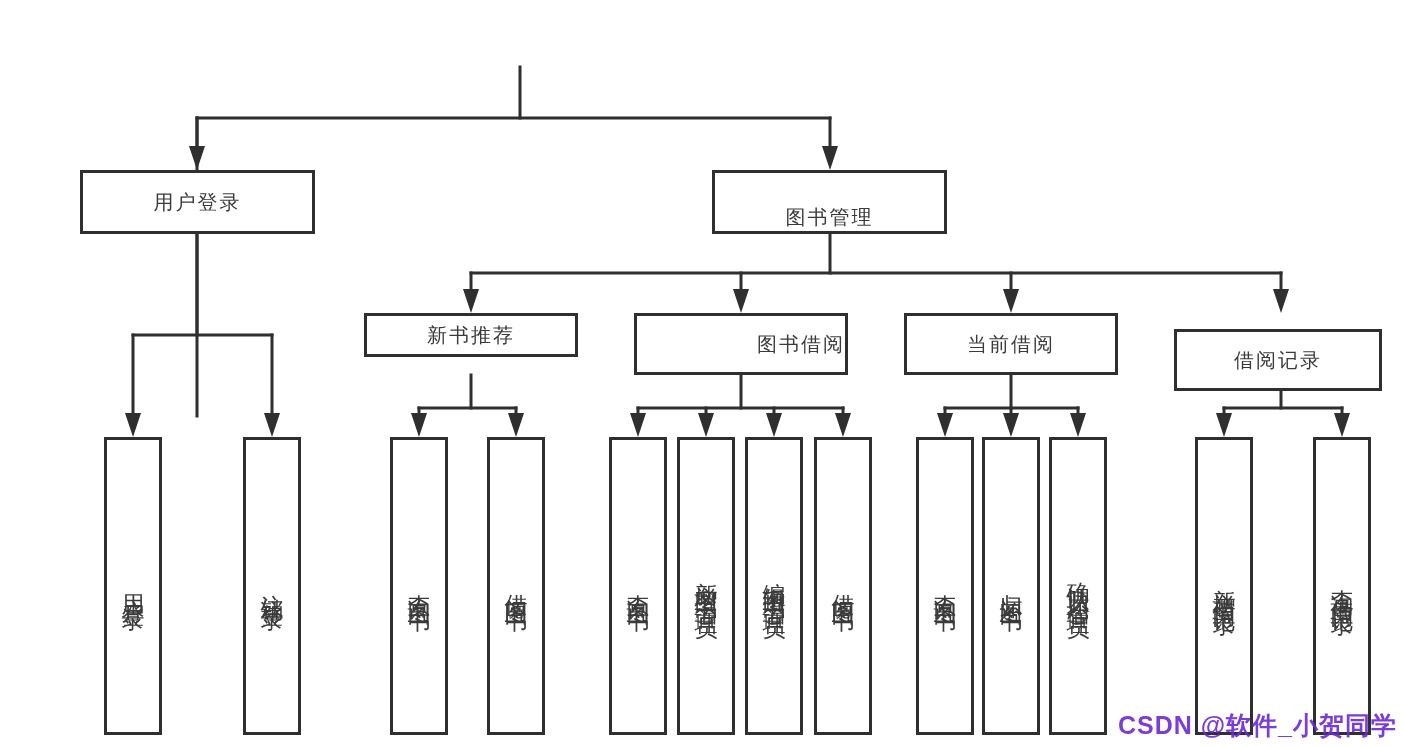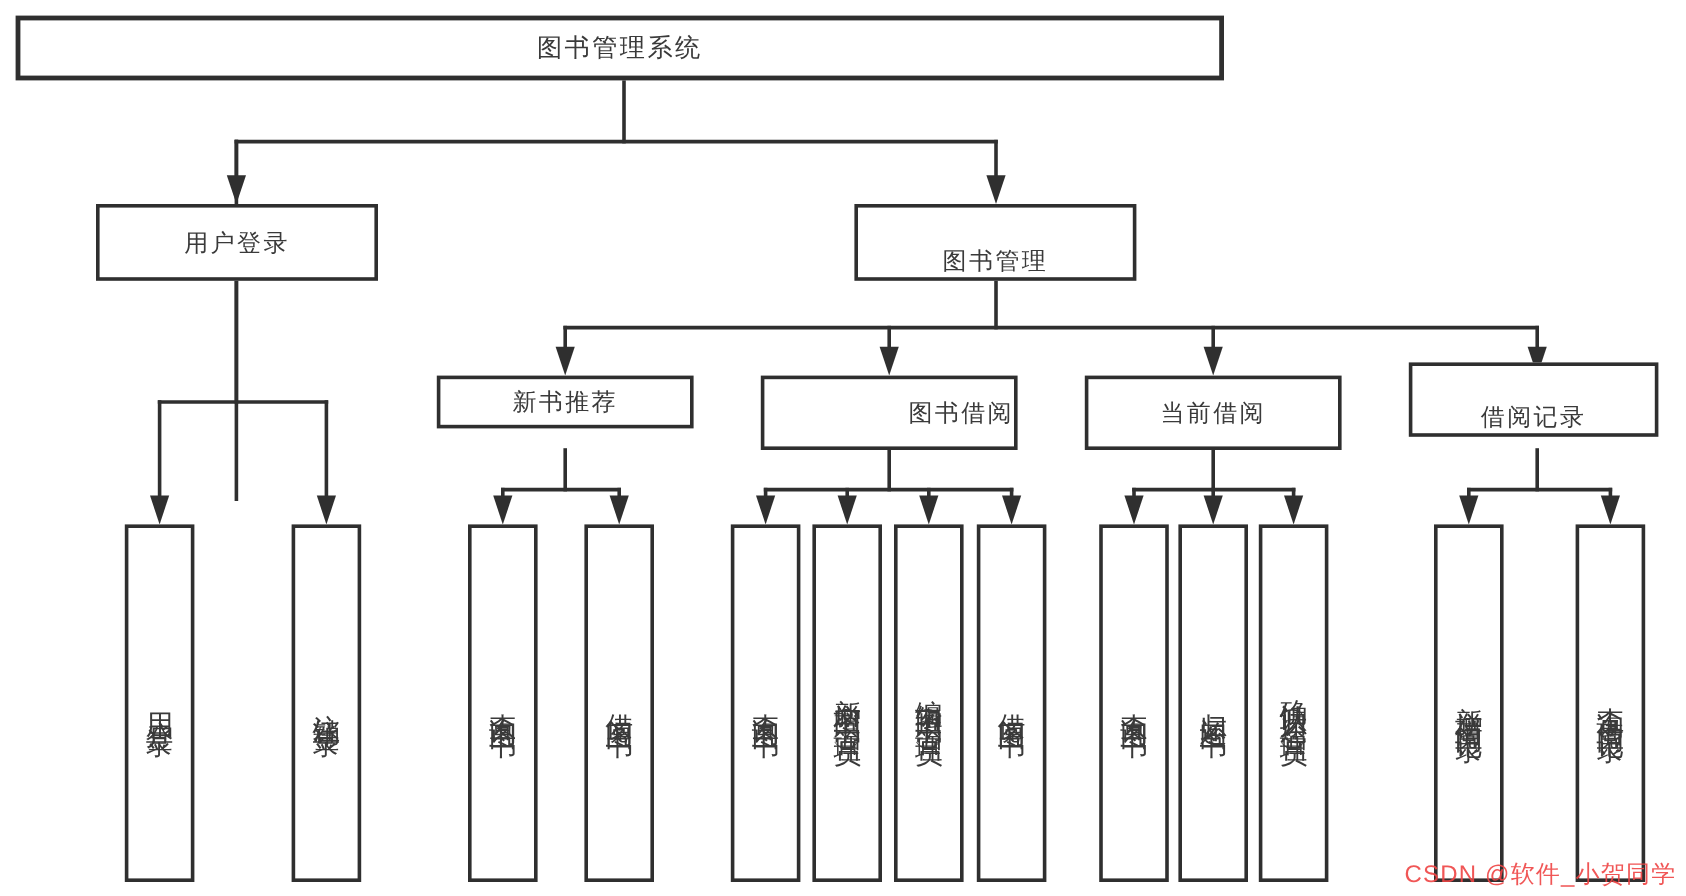--- a/index.html
+++ b/index.html
@@ -115,9 +115,6 @@
     </g>
   </svg>
 
-  <div class="node hnode rootnode" style="left:13px;top:13px;width:1007px;height:54px;">
-    <span>图书管理系统</span>
-  </div>
 
   <div class="node hnode" style="left:80px;top:170px;width:235px;height:64px;">
     <span>用户登录</span>

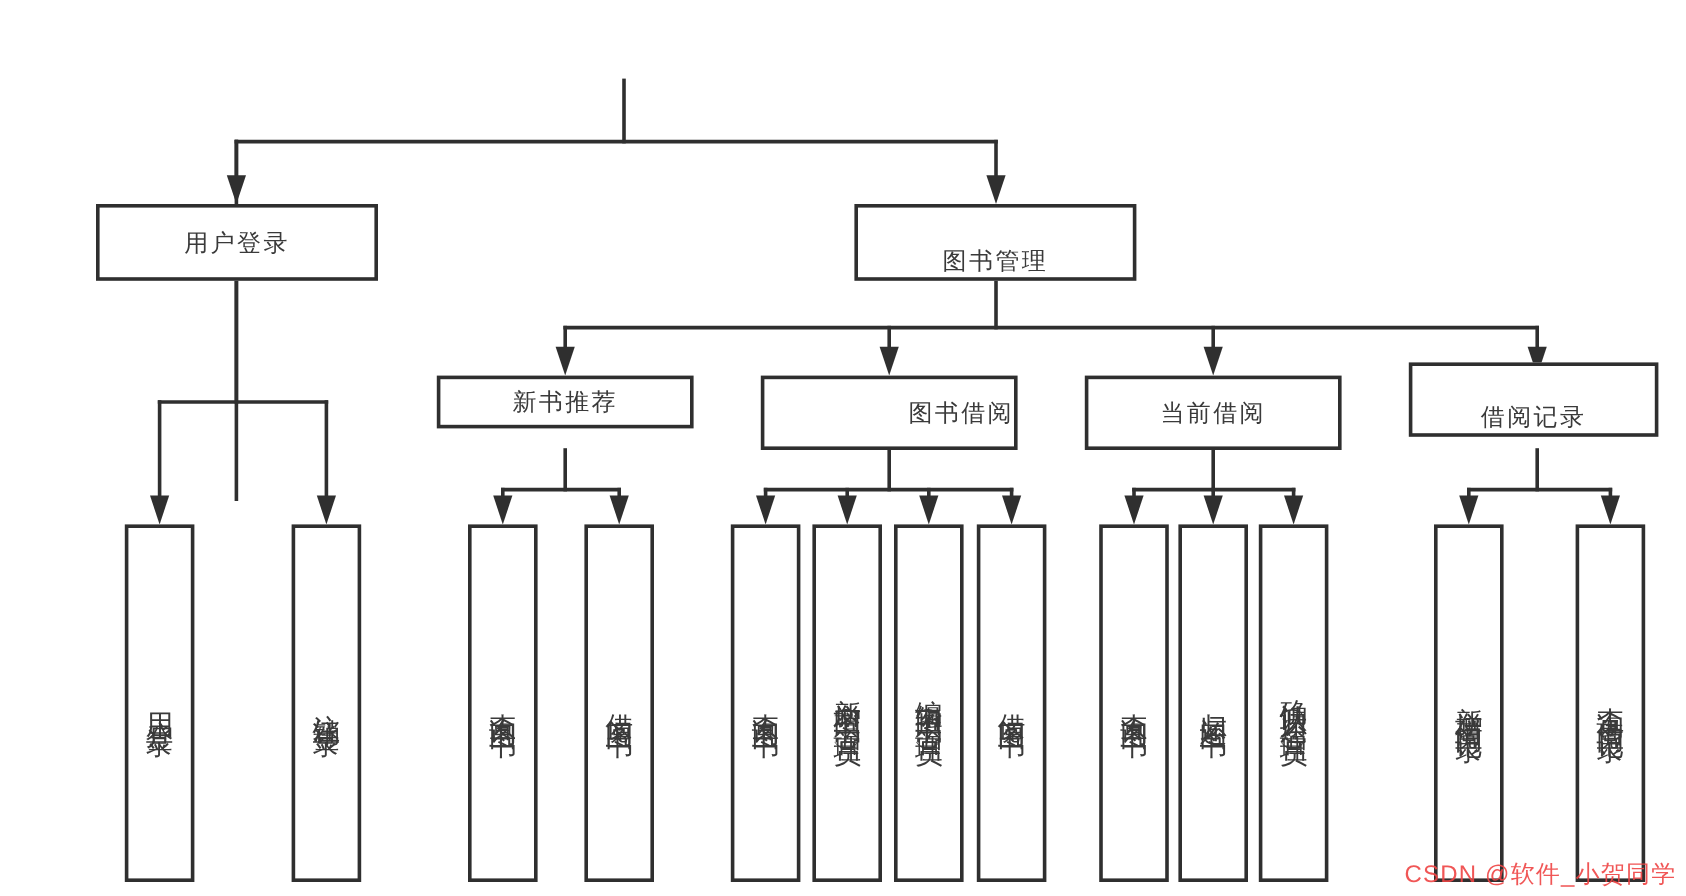--- a/index.html
+++ b/index.html
@@ -132,7 +132,7 @@
   <div class="node hnode" style="left:904px;top:313px;width:214px;height:62px;">
     <span>当前借阅</span>
   </div>
-  <div class="node hnode" style="left:1174px;top:302px;width:208px;height:62px;align-items:flex-end;">
+  <div class="node hnode" style="left:1174px;top:329px;width:208px;height:62px;">
     <span>借阅记录</span>
   </div>
 

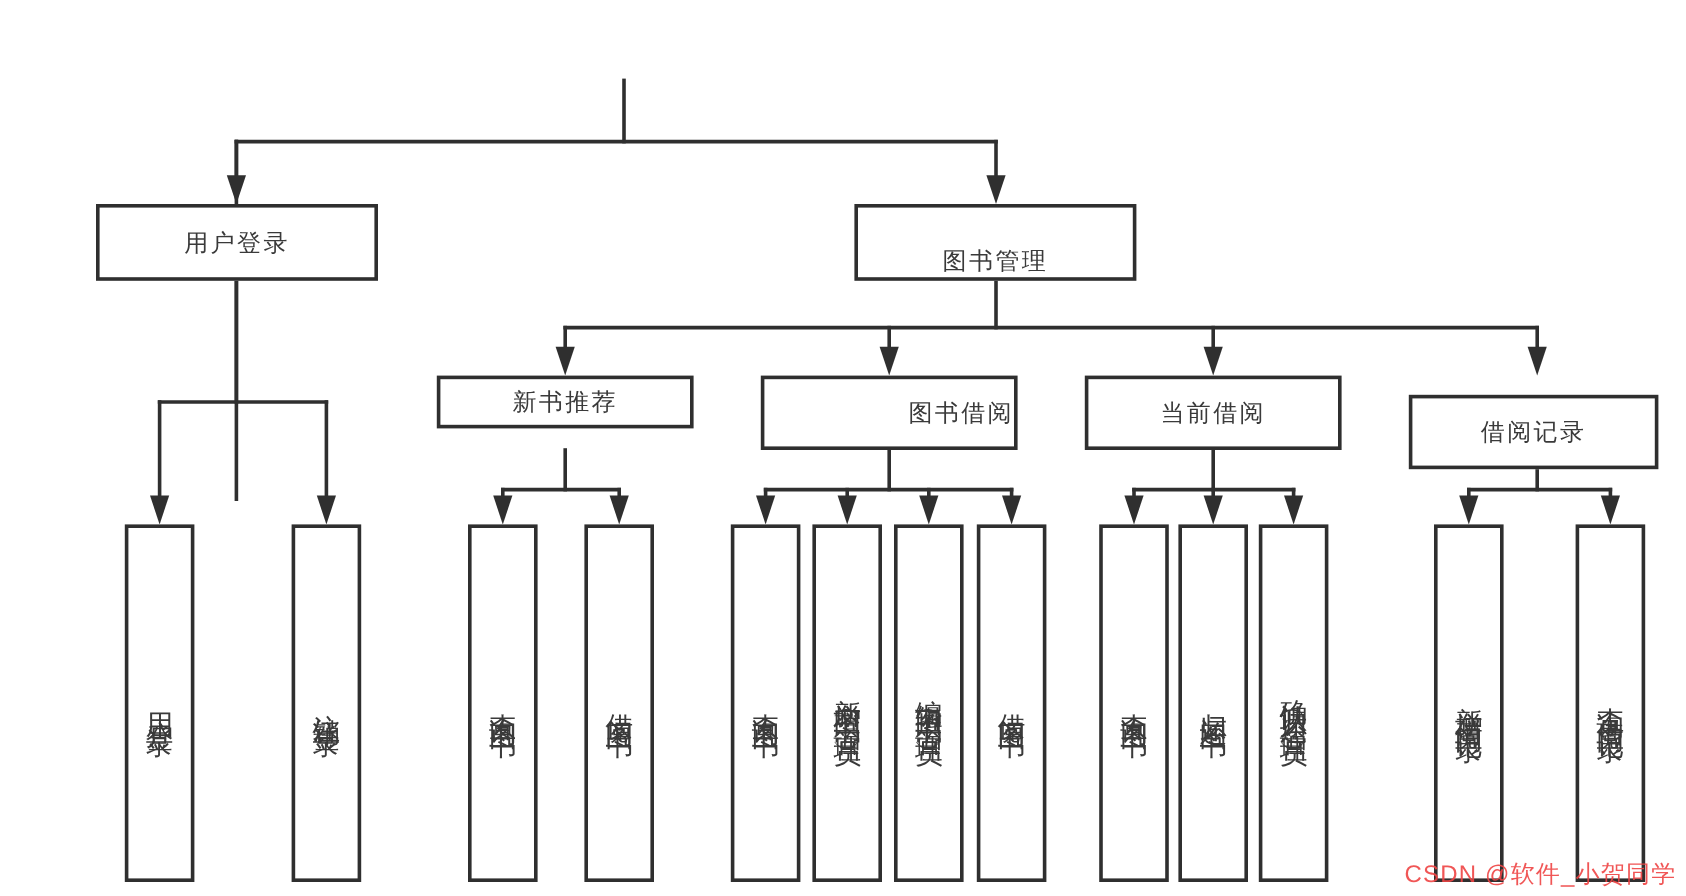--- a/index.html
+++ b/index.html
@@ -35,11 +35,12 @@
   .watermark{
     position:absolute;
     right:8px;bottom:5px;
-    font-size:20px;
-    color:#ef4444;
+    font-size:25px;
+    color:#6d28d9;
     opacity:.9;
     z-index:3;
     letter-spacing:1px;
+    font-weight:bold;
   }
 </style>
 </head>

